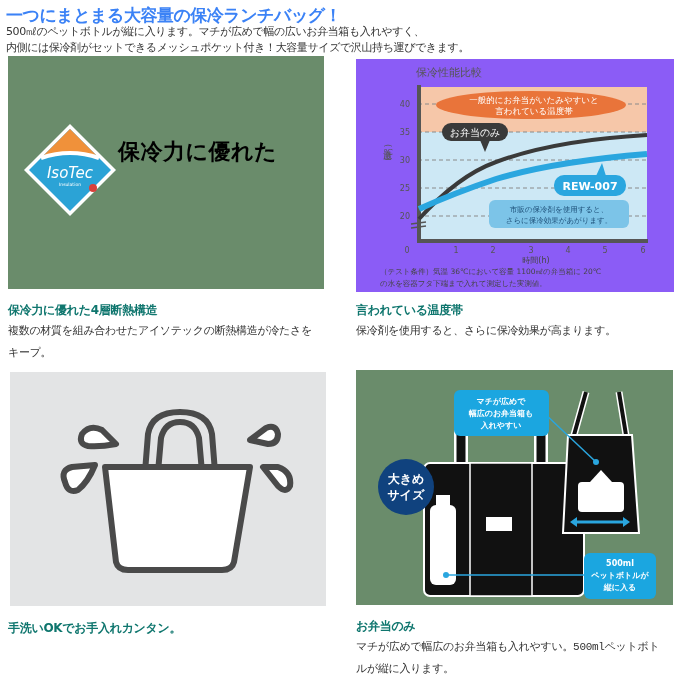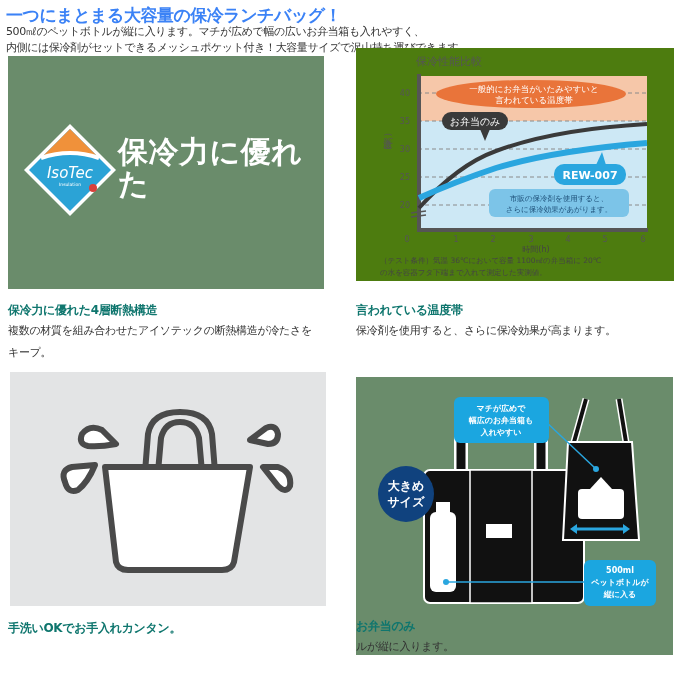--- a/index.html
+++ b/index.html
@@ -9,7 +9,7 @@
   .intro { position: absolute; left: 6px; top: 24px; font-size: 11px; line-height: 15.5px; color: #333; letter-spacing: -0.4px; }
   .panel { position: absolute; overflow: hidden; }
   .p1 { left: 8px; top: 56px; width: 316px; height: 233px; background: #6a8c6b; }
-  .p2 { left: 356px; top: 48px; width: 318px; height: 233px; background: #4d7c0f; }
+  .p2 { left: 356px; top: 59px; width: 318px; height: 233px; background: #8b5cf6; }
   .p3 { left: 10px; top: 372px; width: 316px; height: 234px; background: #e3e4e5; }
   .p4 { left: 356px; top: 370px; width: 317px; height: 278px; background: #6a8c6b; margin-top: 7px; }
   .cap-title { position: absolute; font-size: 12px; font-weight: bold; color: #0f766e; letter-spacing: -0.3px; }

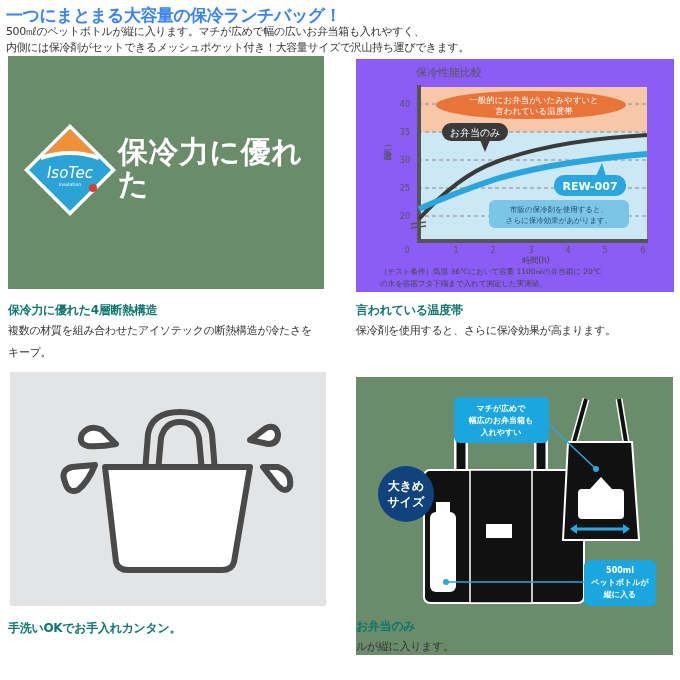--- a/index.html
+++ b/index.html
@@ -14,7 +14,7 @@
   .p4 { left: 356px; top: 370px; width: 317px; height: 278px; background: #6a8c6b; margin-top: 7px; }
   .cap-title { position: absolute; font-size: 12px; font-weight: bold; color: #0f766e; letter-spacing: -0.3px; }
   .cap-text { position: absolute; font-size: 11px; line-height: 22px; color: #333; letter-spacing: -0.3px; font-family: Liberation Mono, monospace; }
-  .p1-text { position: absolute; left: 110px; top: 80px; color: #ffffff; font-size: 30px; font-weight: bold; line-height: 32px; letter-spacing: 0.5px; }
+  .p1-text { position: absolute; left: 110px; top: 80px; color: #000000; font-size: 22px; font-weight: bold; line-height: 32px; letter-spacing: 0.5px; }
   svg text { font-family: "DejaVu Sans", "Liberation Sans", sans-serif; }
 </style>
 </head>

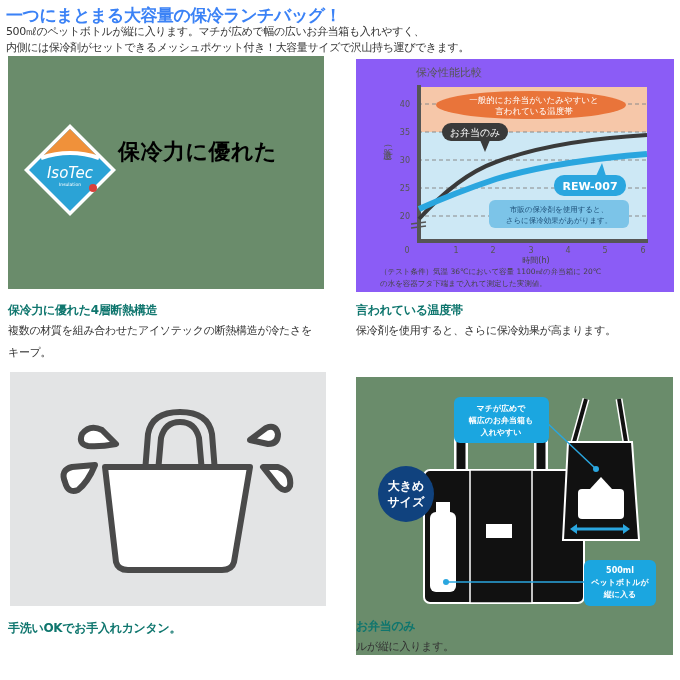--- a/index.html
+++ b/index.html
@@ -11,7 +11,7 @@
   .p1 { left: 8px; top: 56px; width: 316px; height: 233px; background: #6a8c6b; }
   .p2 { left: 356px; top: 59px; width: 318px; height: 233px; background: #8b5cf6; }
   .p3 { left: 10px; top: 372px; width: 316px; height: 234px; background: #e3e4e5; }
-  .p4 { left: 356px; top: 370px; width: 317px; height: 278px; background: #6a8c6b; margin-top: 7px; }
+  .p4 { left: 356px; top: 370px; width: 317px; height: 235px; background: #6a8c6b; }
   .cap-title { position: absolute; font-size: 12px; font-weight: bold; color: #0f766e; letter-spacing: -0.3px; }
   .cap-text { position: absolute; font-size: 11px; line-height: 22px; color: #333; letter-spacing: -0.3px; font-family: Liberation Mono, monospace; }
   .p1-text { position: absolute; left: 110px; top: 80px; color: #000000; font-size: 22px; font-weight: bold; line-height: 32px; letter-spacing: 0.5px; }

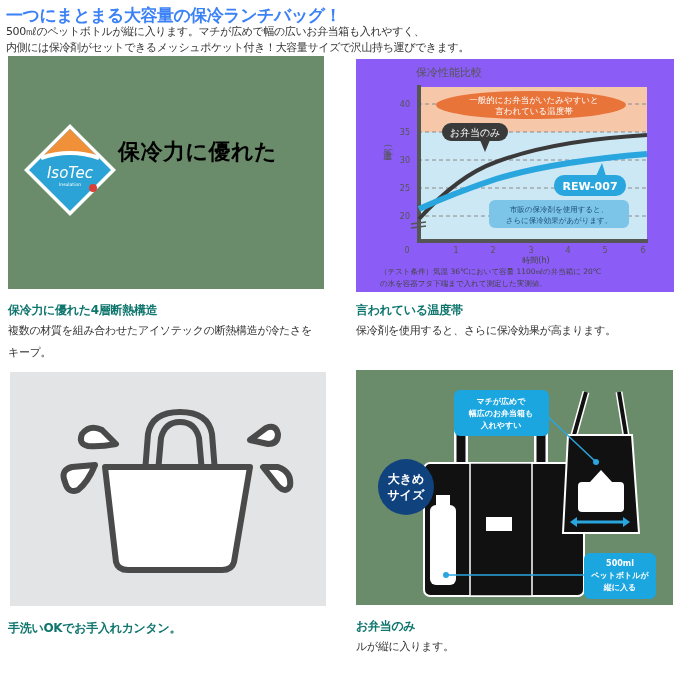--- a/index.html
+++ b/index.html
@@ -177,6 +177,7 @@
 <div class="cap-title" style="left:8px;top:620px;">手洗いOKでお手入れカンタン。</div>
 <div class="cap-title" style="left:356px;top:618px;">お弁当のみ</div>
 <div class="cap-text" style="left:356px;top:636px;">
+  <div>マチが広めで幅広のお弁当箱も入れやすい。500mlペットボト</div>
   <div>ルが縦に入ります。</div>
 </div>
 

